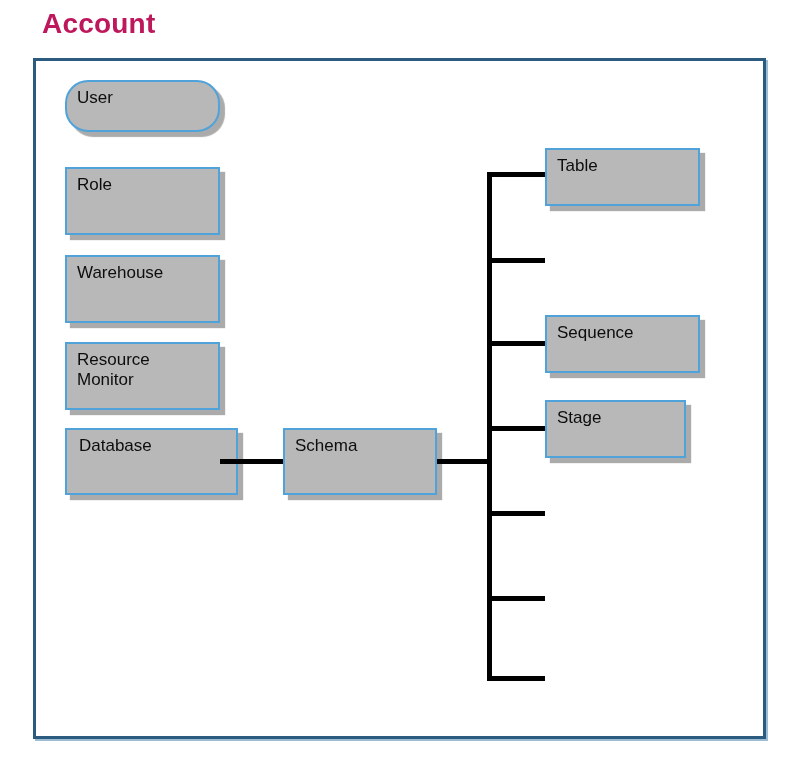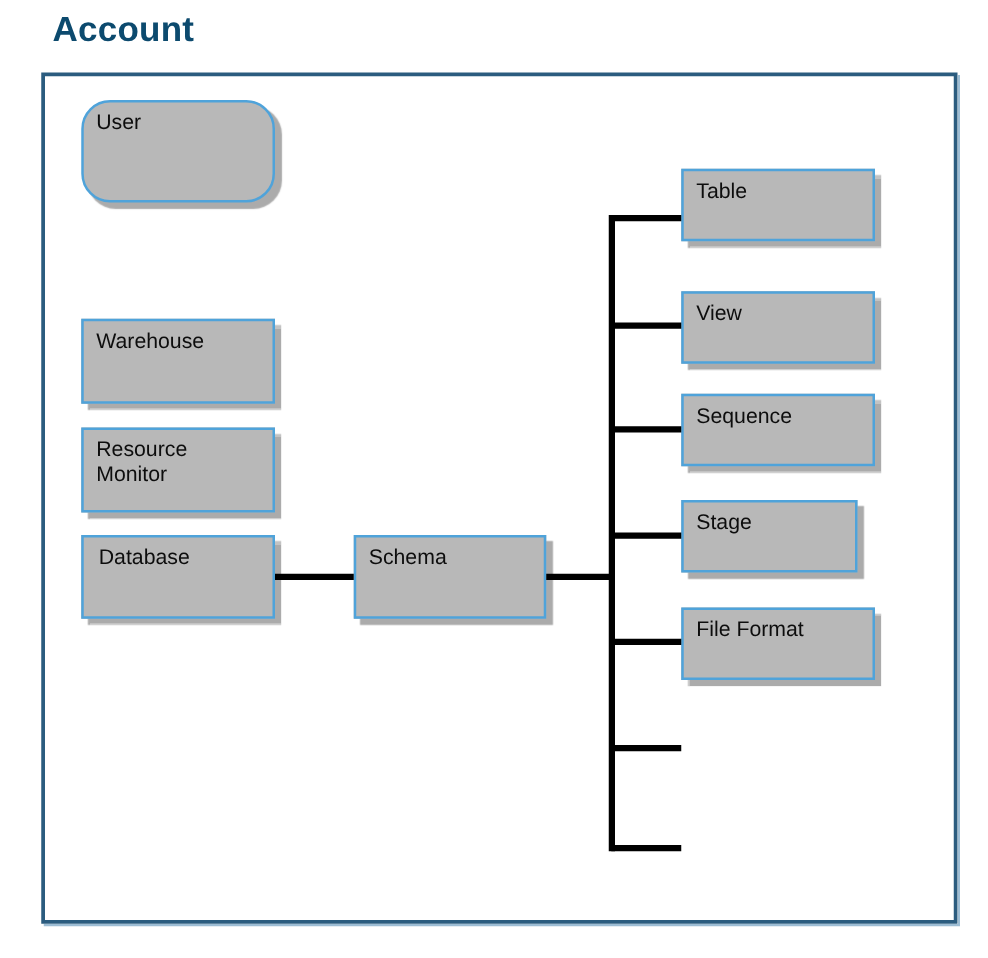--- a/index.html
+++ b/index.html
@@ -21,7 +21,7 @@
     top: 8px;
     font-size: 28px;
     font-weight: bold;
-    color: #0c4a6e;
+    color: #be185d;
     letter-spacing: 0.2px;
   }
   .account-boundary {

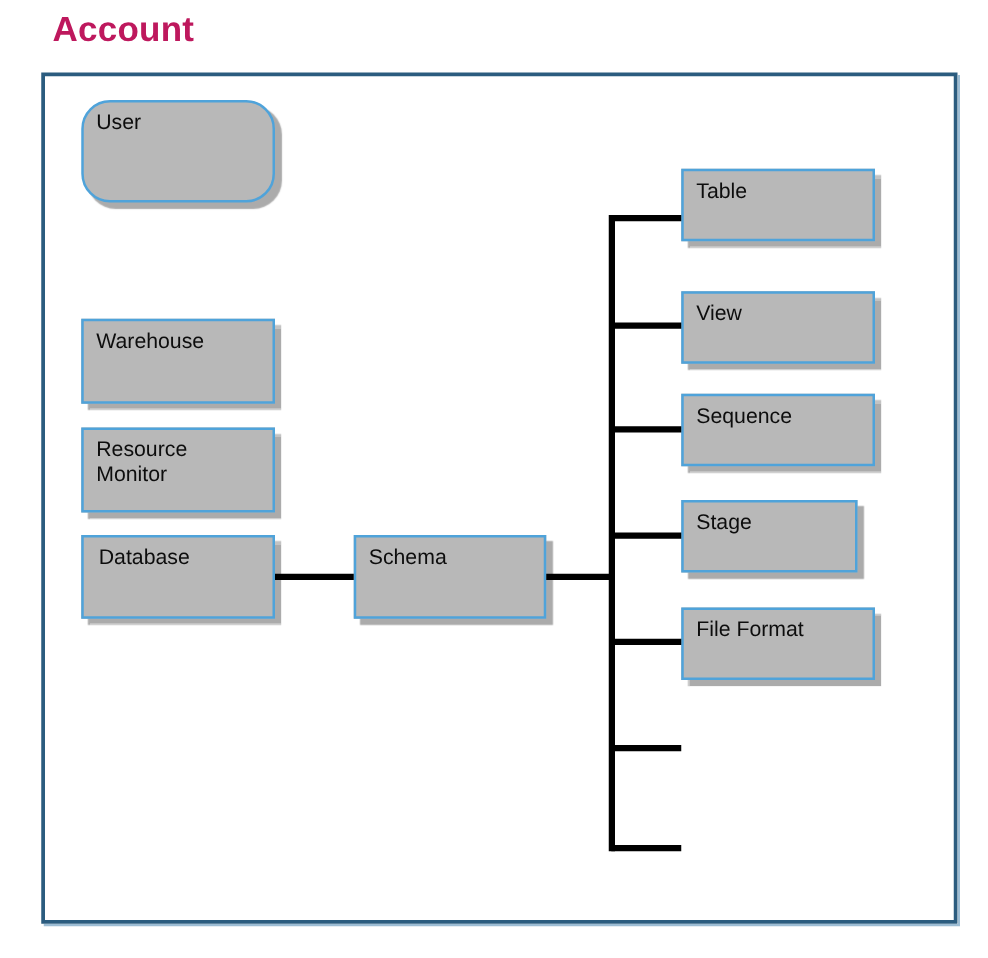--- a/index.html
+++ b/index.html
@@ -51,7 +51,7 @@
     max-width: 122px;
   }
   
-  .n-user             { left: 65px;  top: 80px;  width: 155px; height: 82px; border-radius: 23px; }
+  .n-user             { left: 65px;  top: 80px;  width: 155px; height: 52px; border-radius: 23px; }
   .n-role             { left: 65px;  top: 167px; width: 155px; height: 68px; }
   .n-warehouse        { left: 65px;  top: 255px; width: 155px; height: 68px; }
   .n-resource-monitor { left: 65px;  top: 342px; width: 155px; height: 68px; }

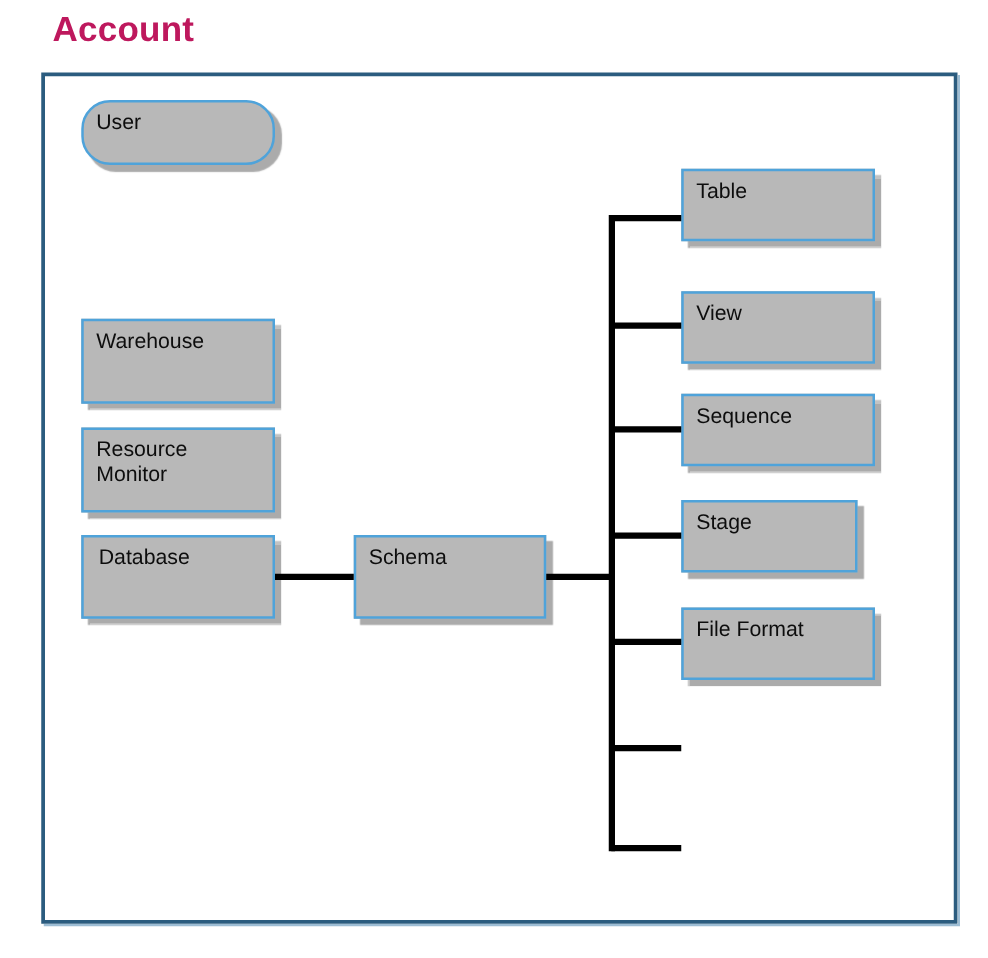--- a/index.html
+++ b/index.html
@@ -59,7 +59,7 @@
   
   .n-schema           { left: 283px; top: 428px; width: 154px; height: 67px; }
   
-  .n-table            { left: 545px; top: 135px; width: 155px; height: 58px; }
+  .n-table            { left: 545px; top: 148px; width: 155px; height: 58px; }
   .n-view             { left: 545px; top: 233px; width: 155px; height: 58px; }
   .n-sequence         { left: 545px; top: 315px; width: 155px; height: 58px; }
   .n-stage            { left: 545px; top: 400px; width: 141px; height: 58px; }

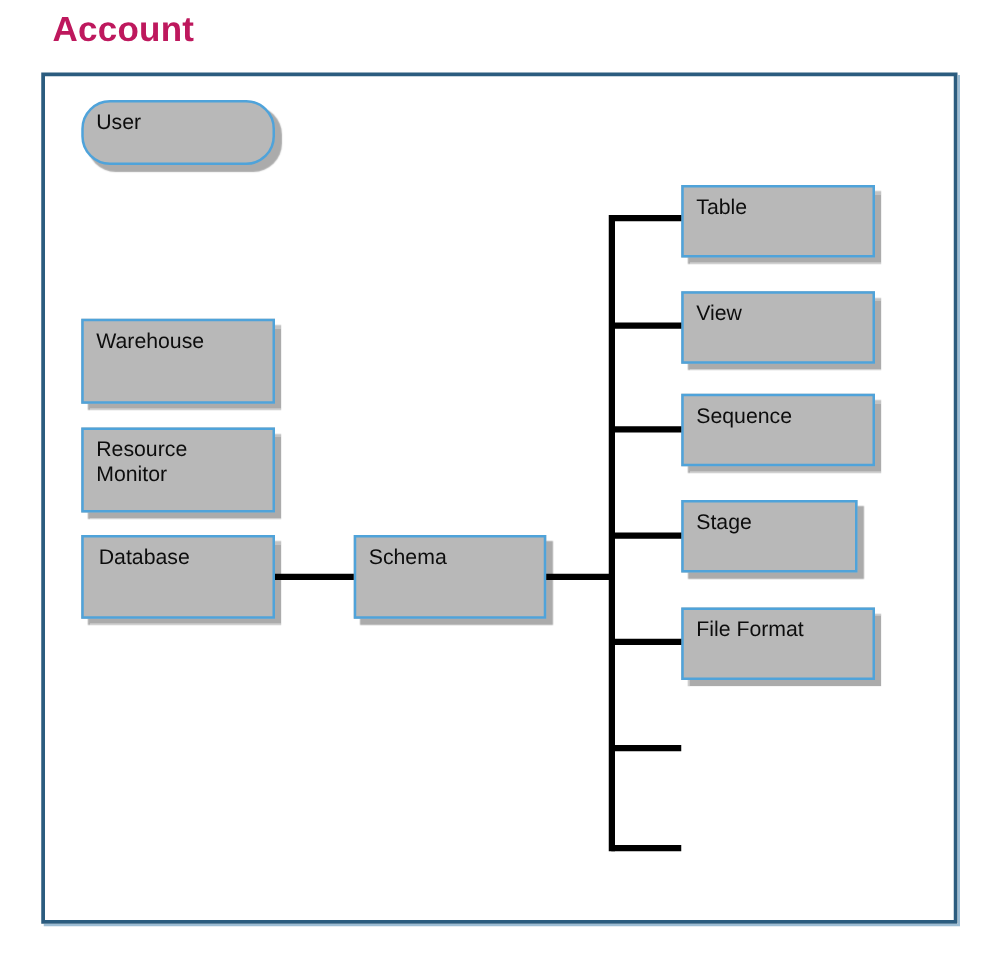--- a/index.html
+++ b/index.html
@@ -95,6 +95,9 @@
   <div class="node n-user">
     <span class="label">User</span>
   </div>
+  <div class="node n-role">
+    <span class="label">Role</span>
+  </div>
   <div class="node n-warehouse">
     <span class="label">Warehouse</span>
   </div>

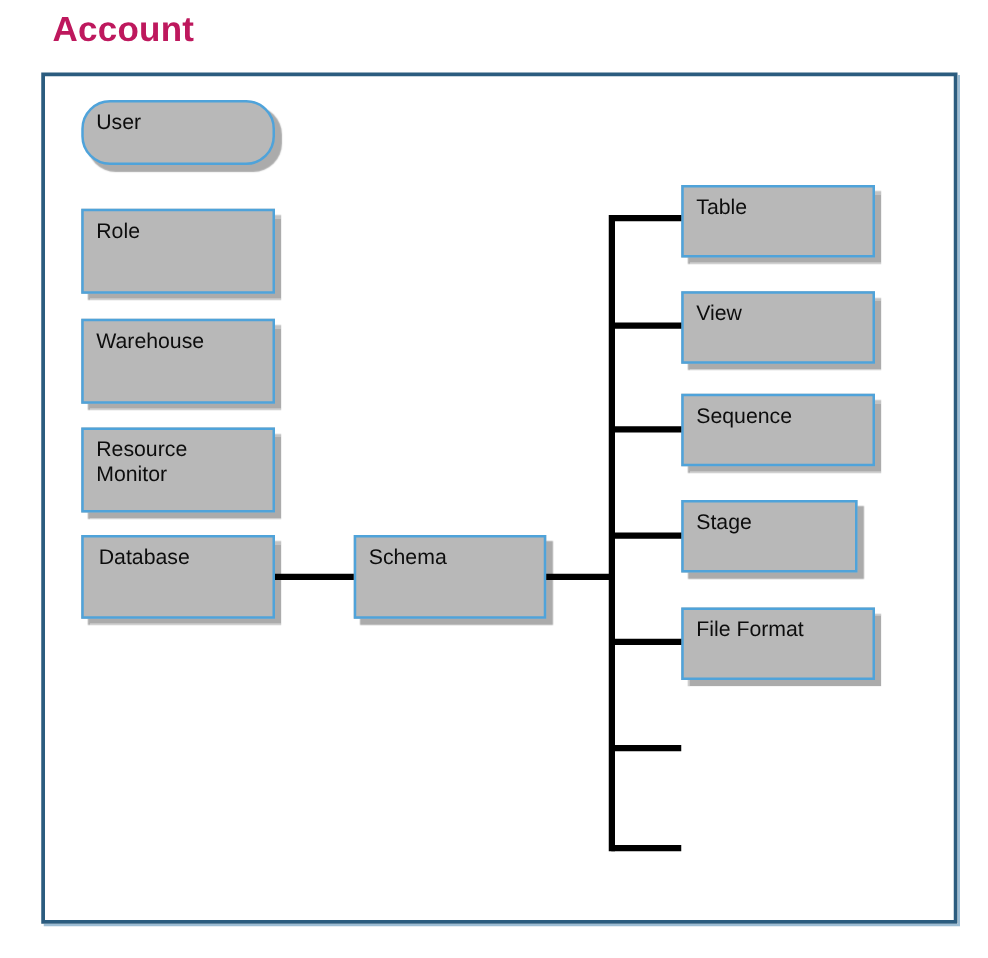--- a/index.html
+++ b/index.html
@@ -115,9 +115,6 @@
   <div class="node n-table">
     <span class="label">Table</span>
   </div>
-  <div class="node n-view">
-    <span class="label">View</span>
-  </div>
   <div class="node n-sequence">
     <span class="label">Sequence</span>
   </div>

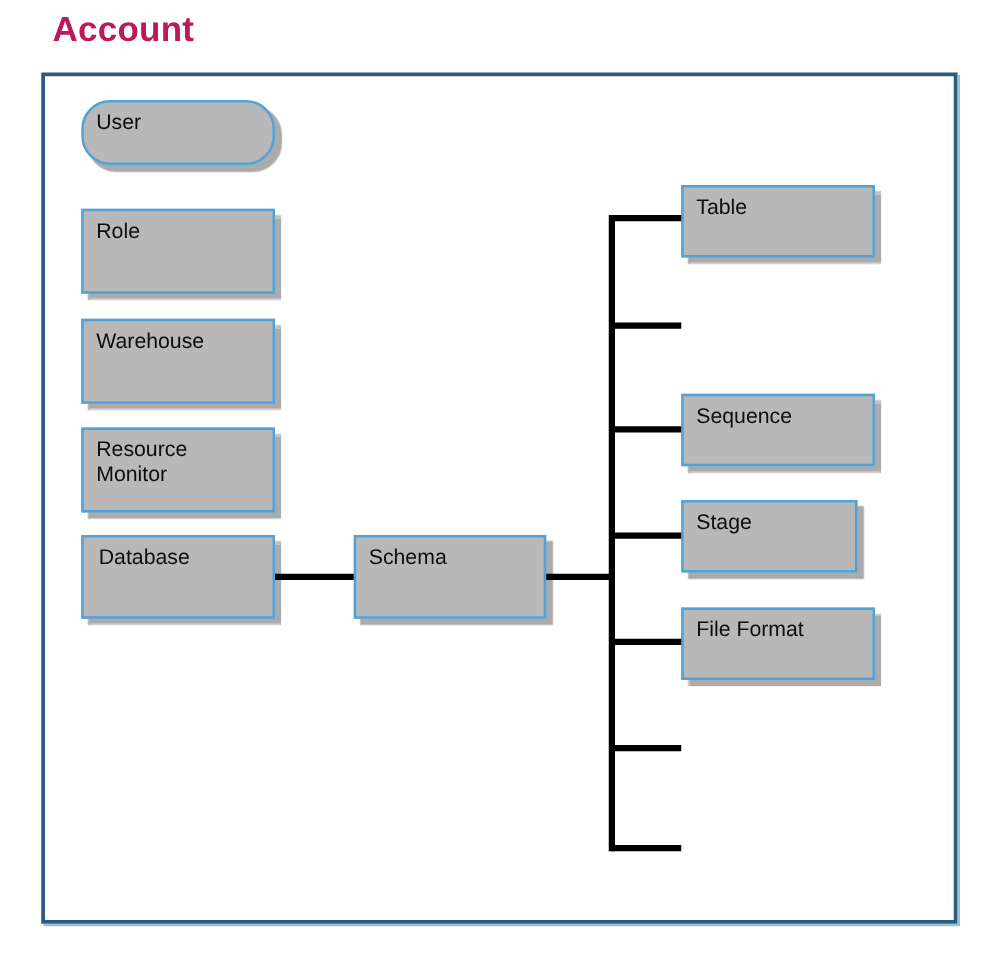--- a/index.html
+++ b/index.html
@@ -55,7 +55,7 @@
   .n-role             { left: 65px;  top: 167px; width: 155px; height: 68px; }
   .n-warehouse        { left: 65px;  top: 255px; width: 155px; height: 68px; }
   .n-resource-monitor { left: 65px;  top: 342px; width: 155px; height: 68px; }
-  .n-database         { left: 65px;  top: 428px; width: 155px; height: 67px; padding-left: 12px; }
+  .n-database         { left: 65px;  top: 428px; width: 173px; height: 67px; padding-left: 12px; }
   
   .n-schema           { left: 283px; top: 428px; width: 154px; height: 67px; }
   

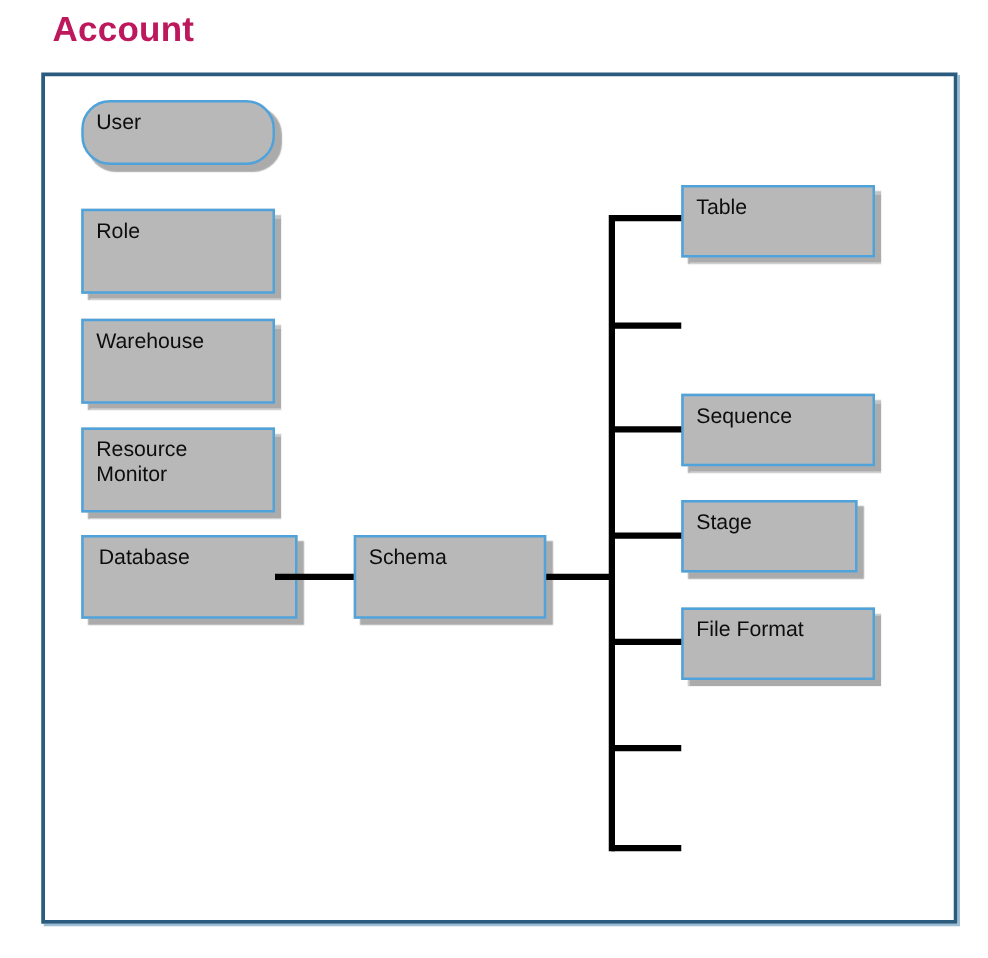--- a/index.html
+++ b/index.html
@@ -121,9 +121,6 @@
   <div class="node n-stage">
     <span class="label">Stage</span>
   </div>
-  <div class="node n-file-format">
-    <span class="label">File Format</span>
-  </div>
 
   <div class="connector c-db-schema"></div>
   <div class="connector c-schema-trunk"></div>

